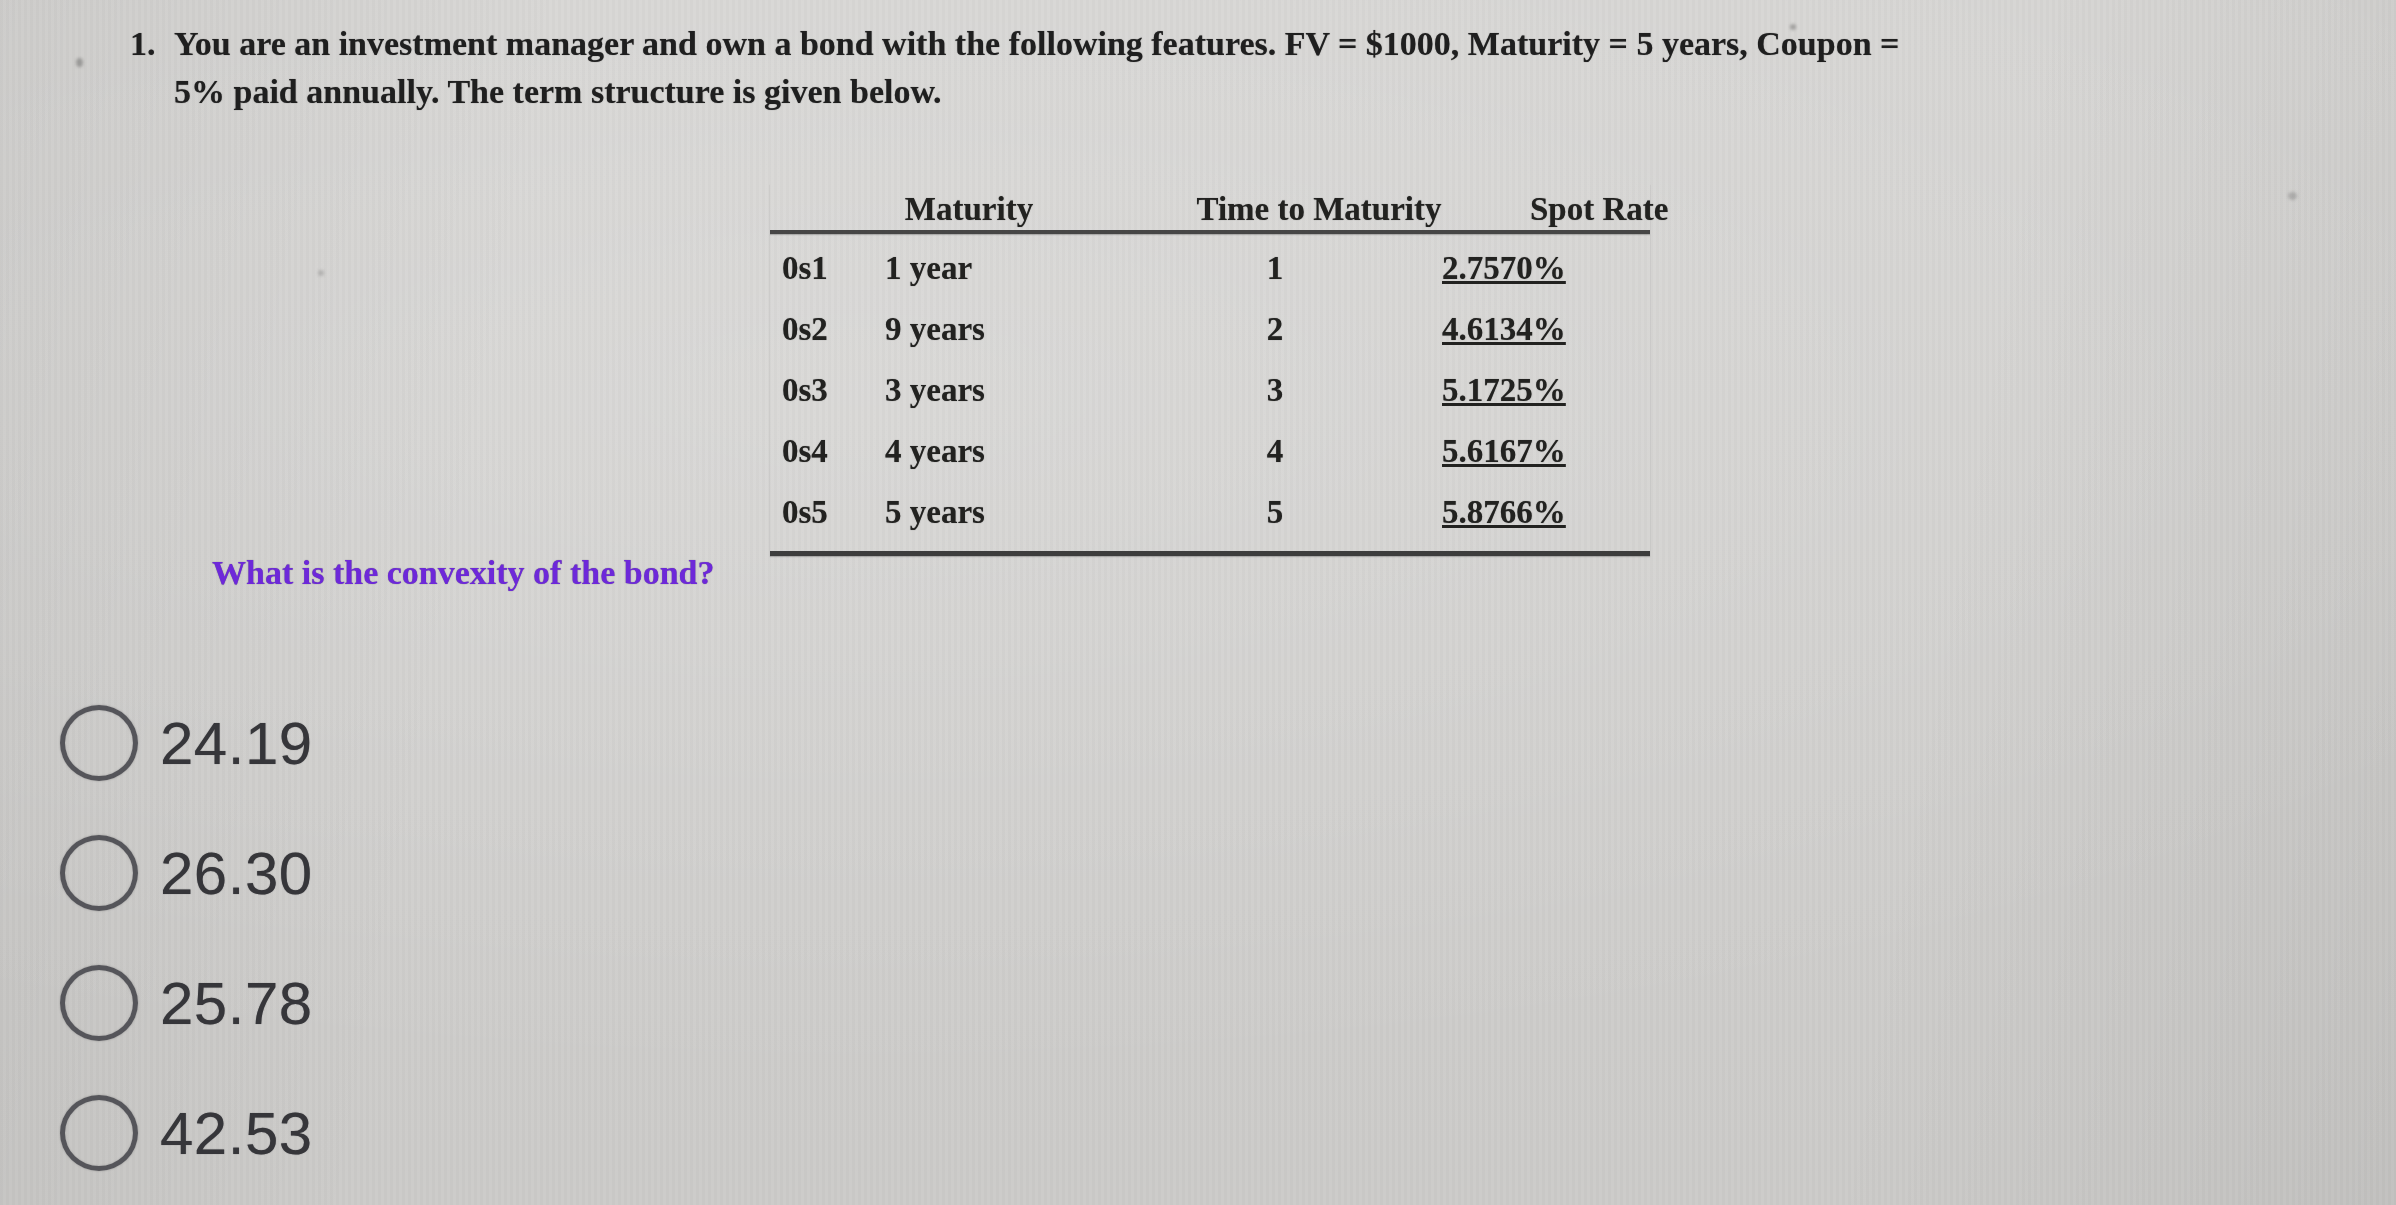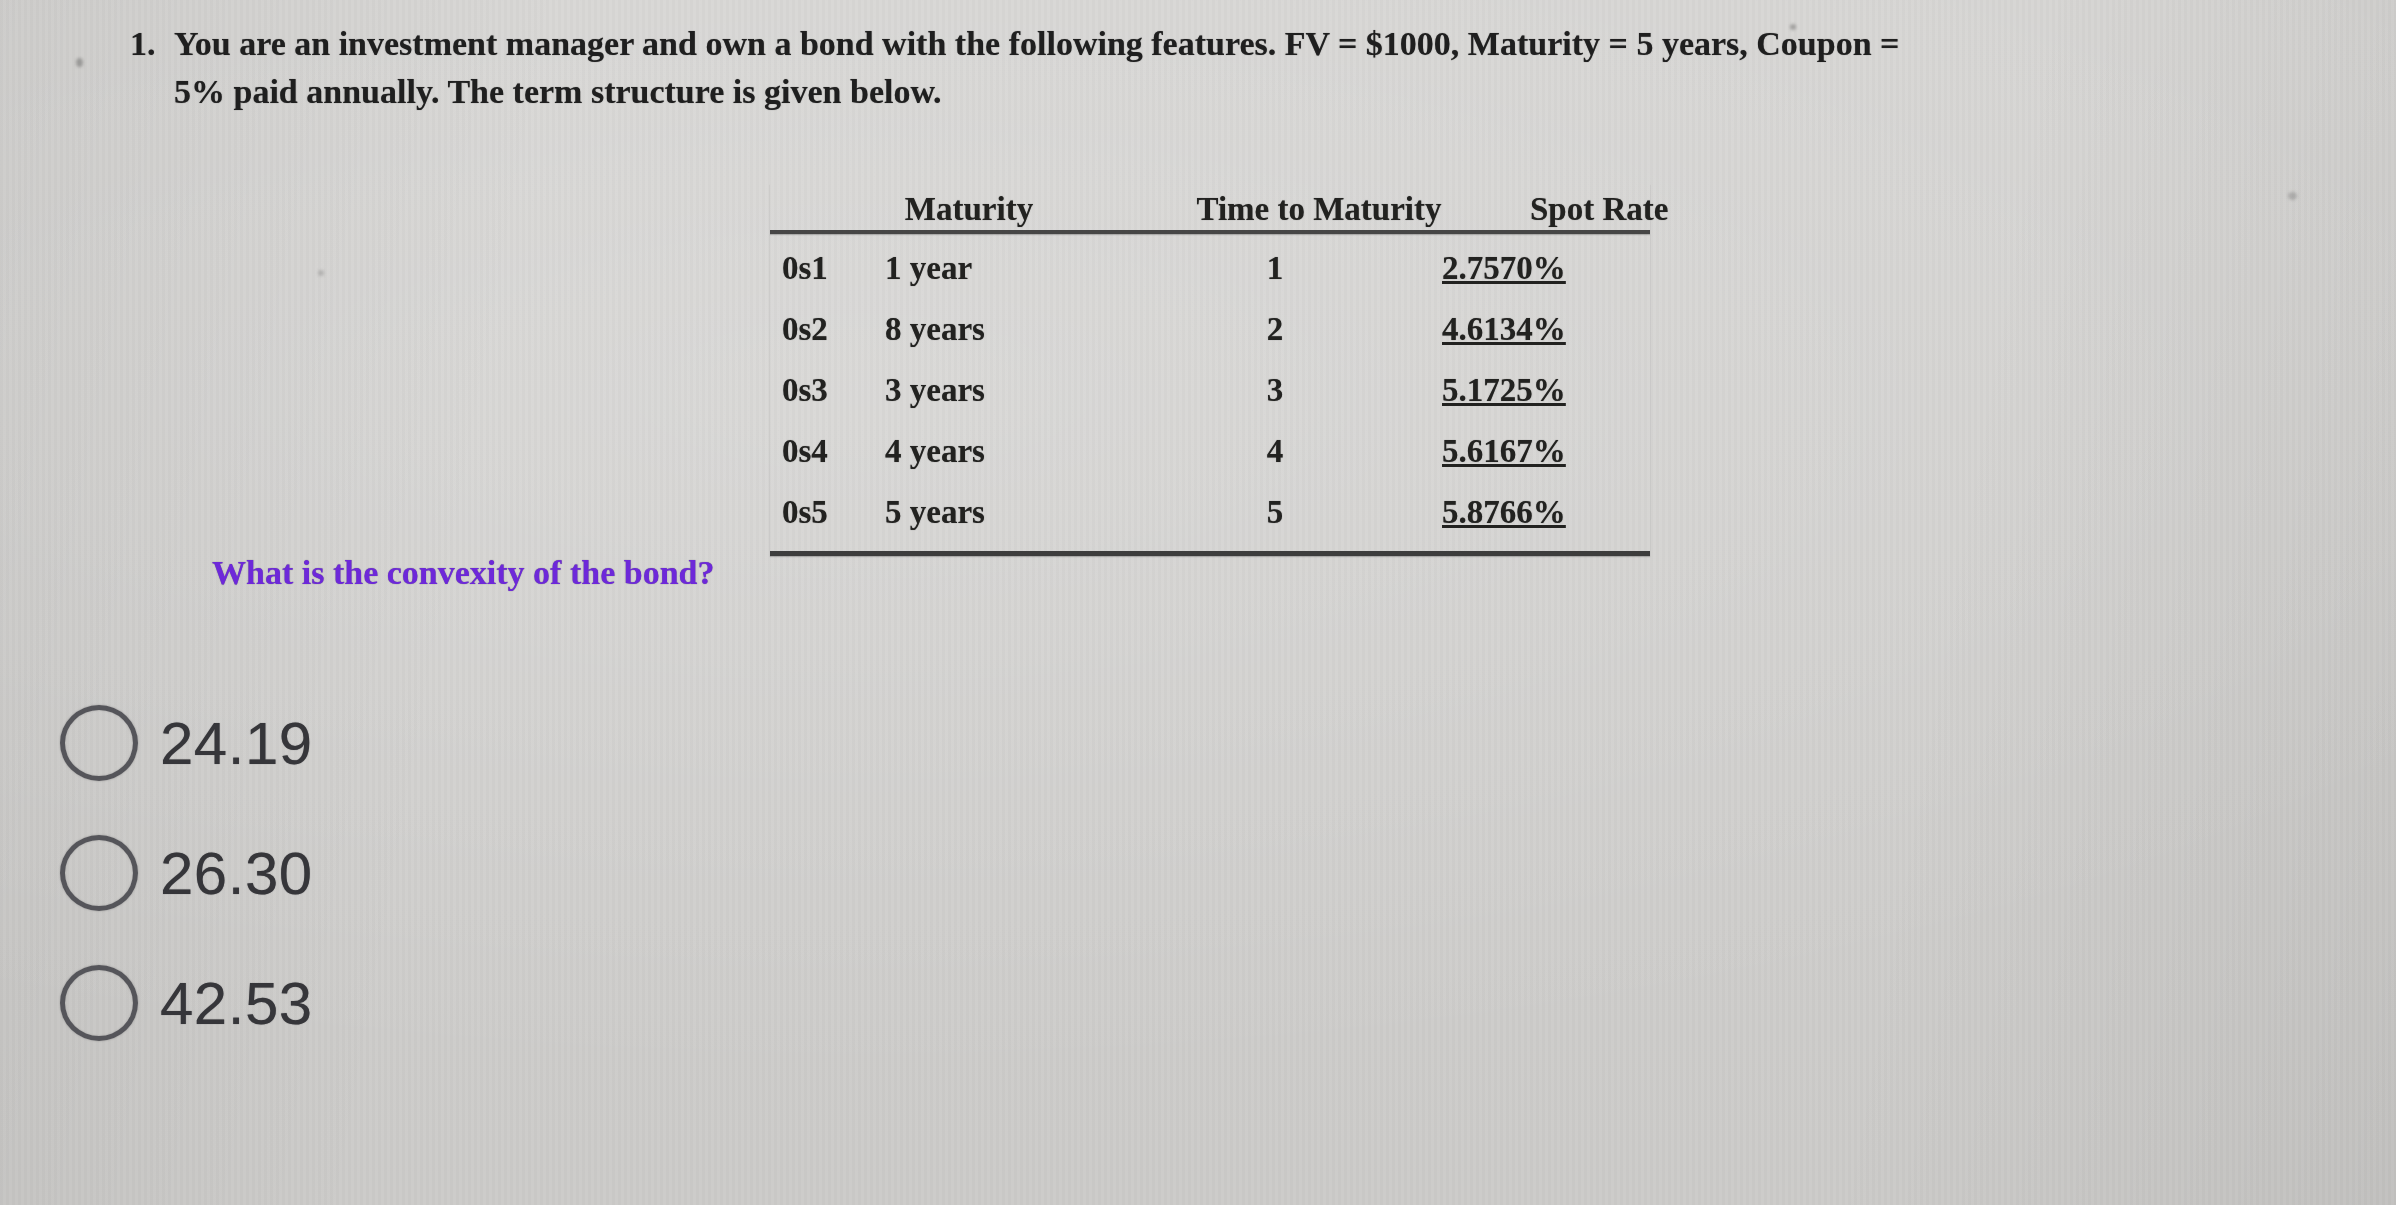--- a/index.html
+++ b/index.html
@@ -179,7 +179,7 @@
     </div>
     <div class="tr">
       <div class="td-code">0s2</div>
-      <div class="td-maturity">8 years</div>
+      <div class="td-maturity">9 years</div>
       <div class="td-time">2</div>
       <div class="td-spot">4.6134%</div>
     </div>

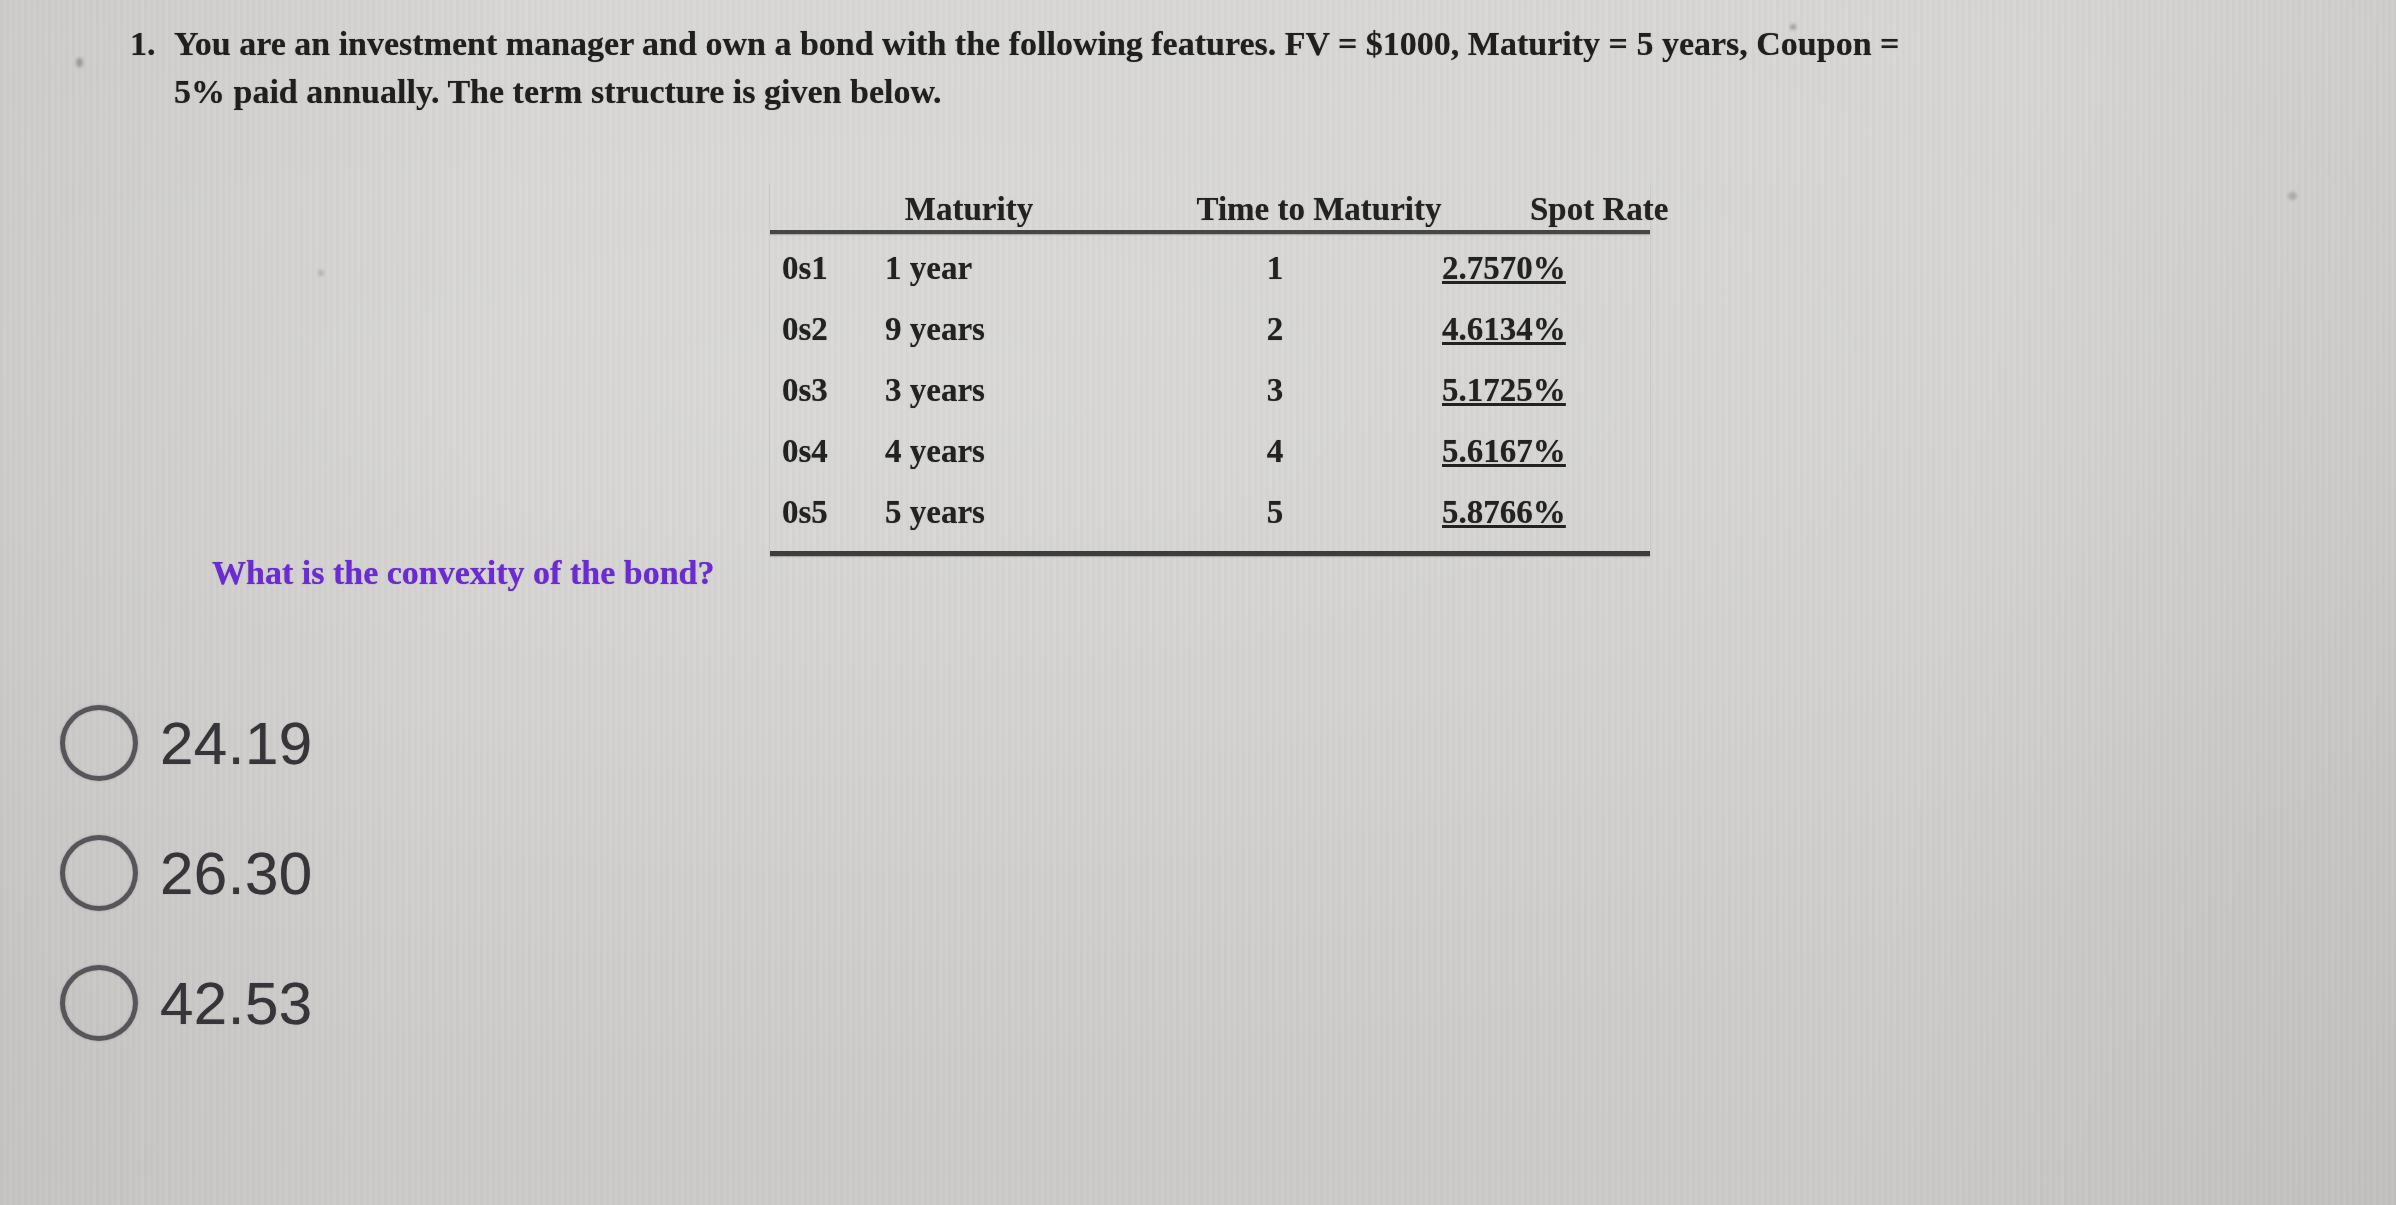--- a/index.html
+++ b/index.html
@@ -217,6 +217,10 @@
   </div>
   <div class="option">
     <span class="radio"></span>
+    <span class="option-label">25.78</span>
+  </div>
+  <div class="option">
+    <span class="radio"></span>
     <span class="option-label">42.53</span>
   </div>
 </div>

